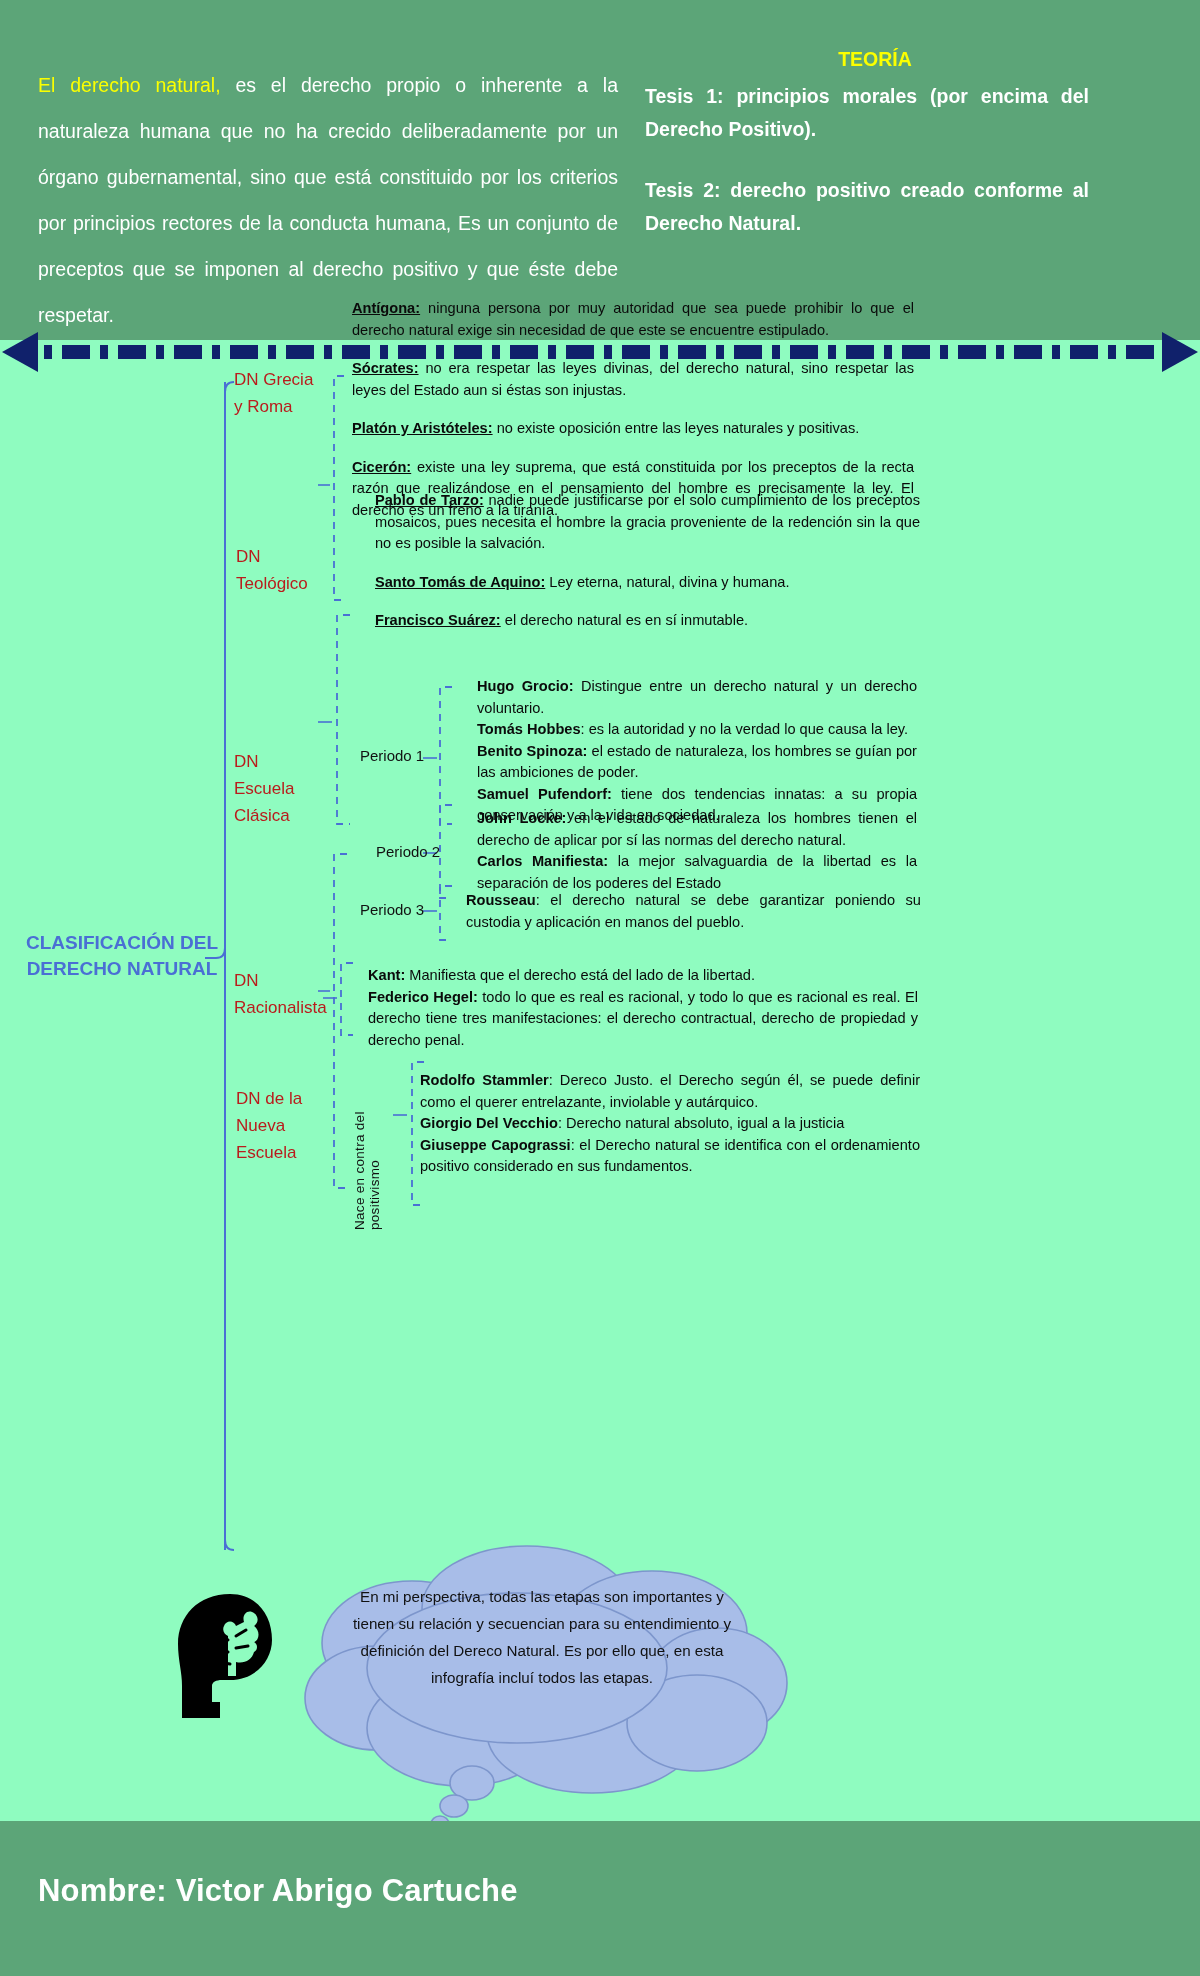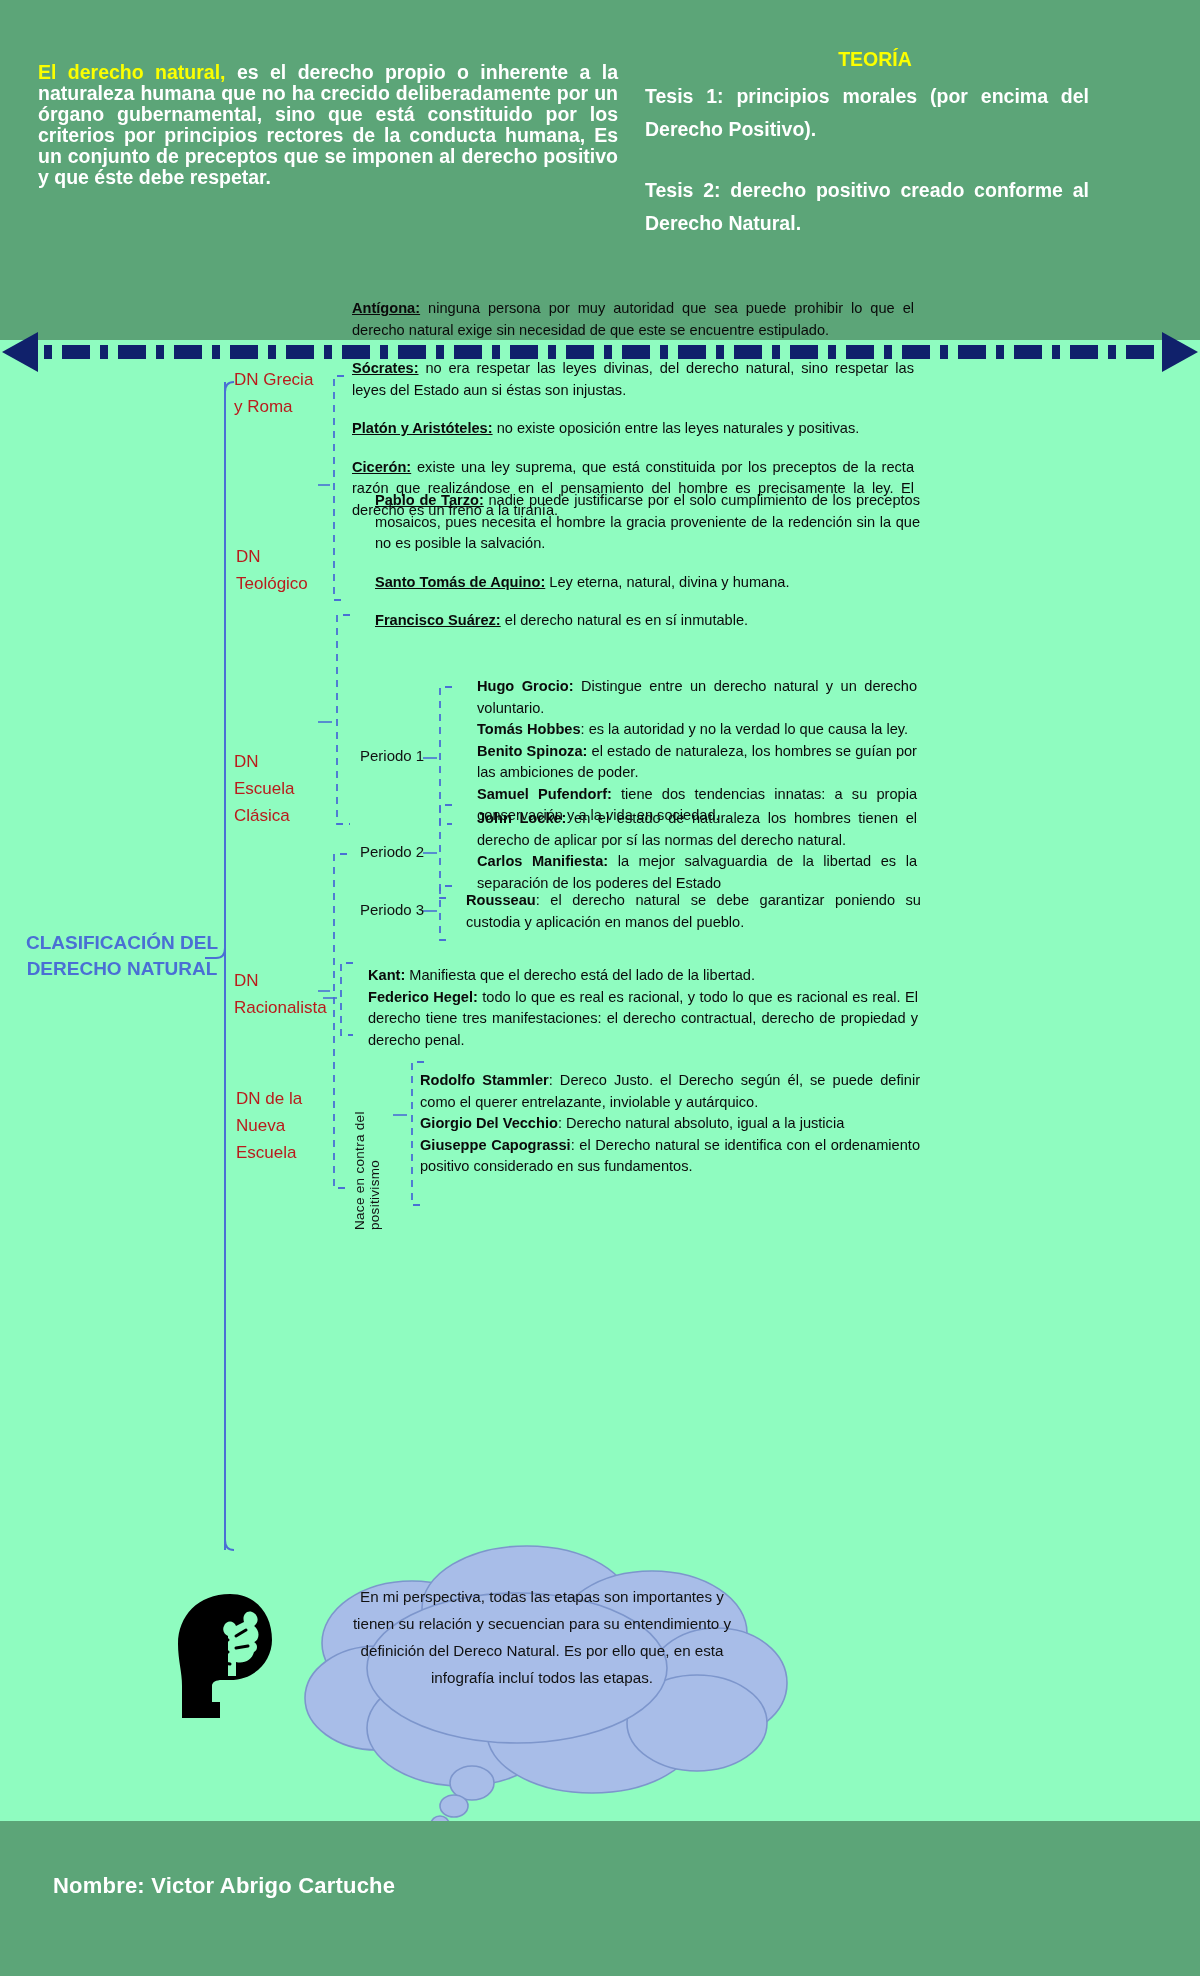--- a/index.html
+++ b/index.html
@@ -16,7 +16,7 @@
   }
   .intro{
     position:absolute;left:38px;top:62px;width:580px;
-    color:#ffffff;font-size:19.5px;line-height:21px;font-weight:700;
+    color:#ffffff;font-size:19.5px;line-height:46px;font-weight:400;
     text-align:justify;
   }
   .intro .hl{color:#fbff00;}

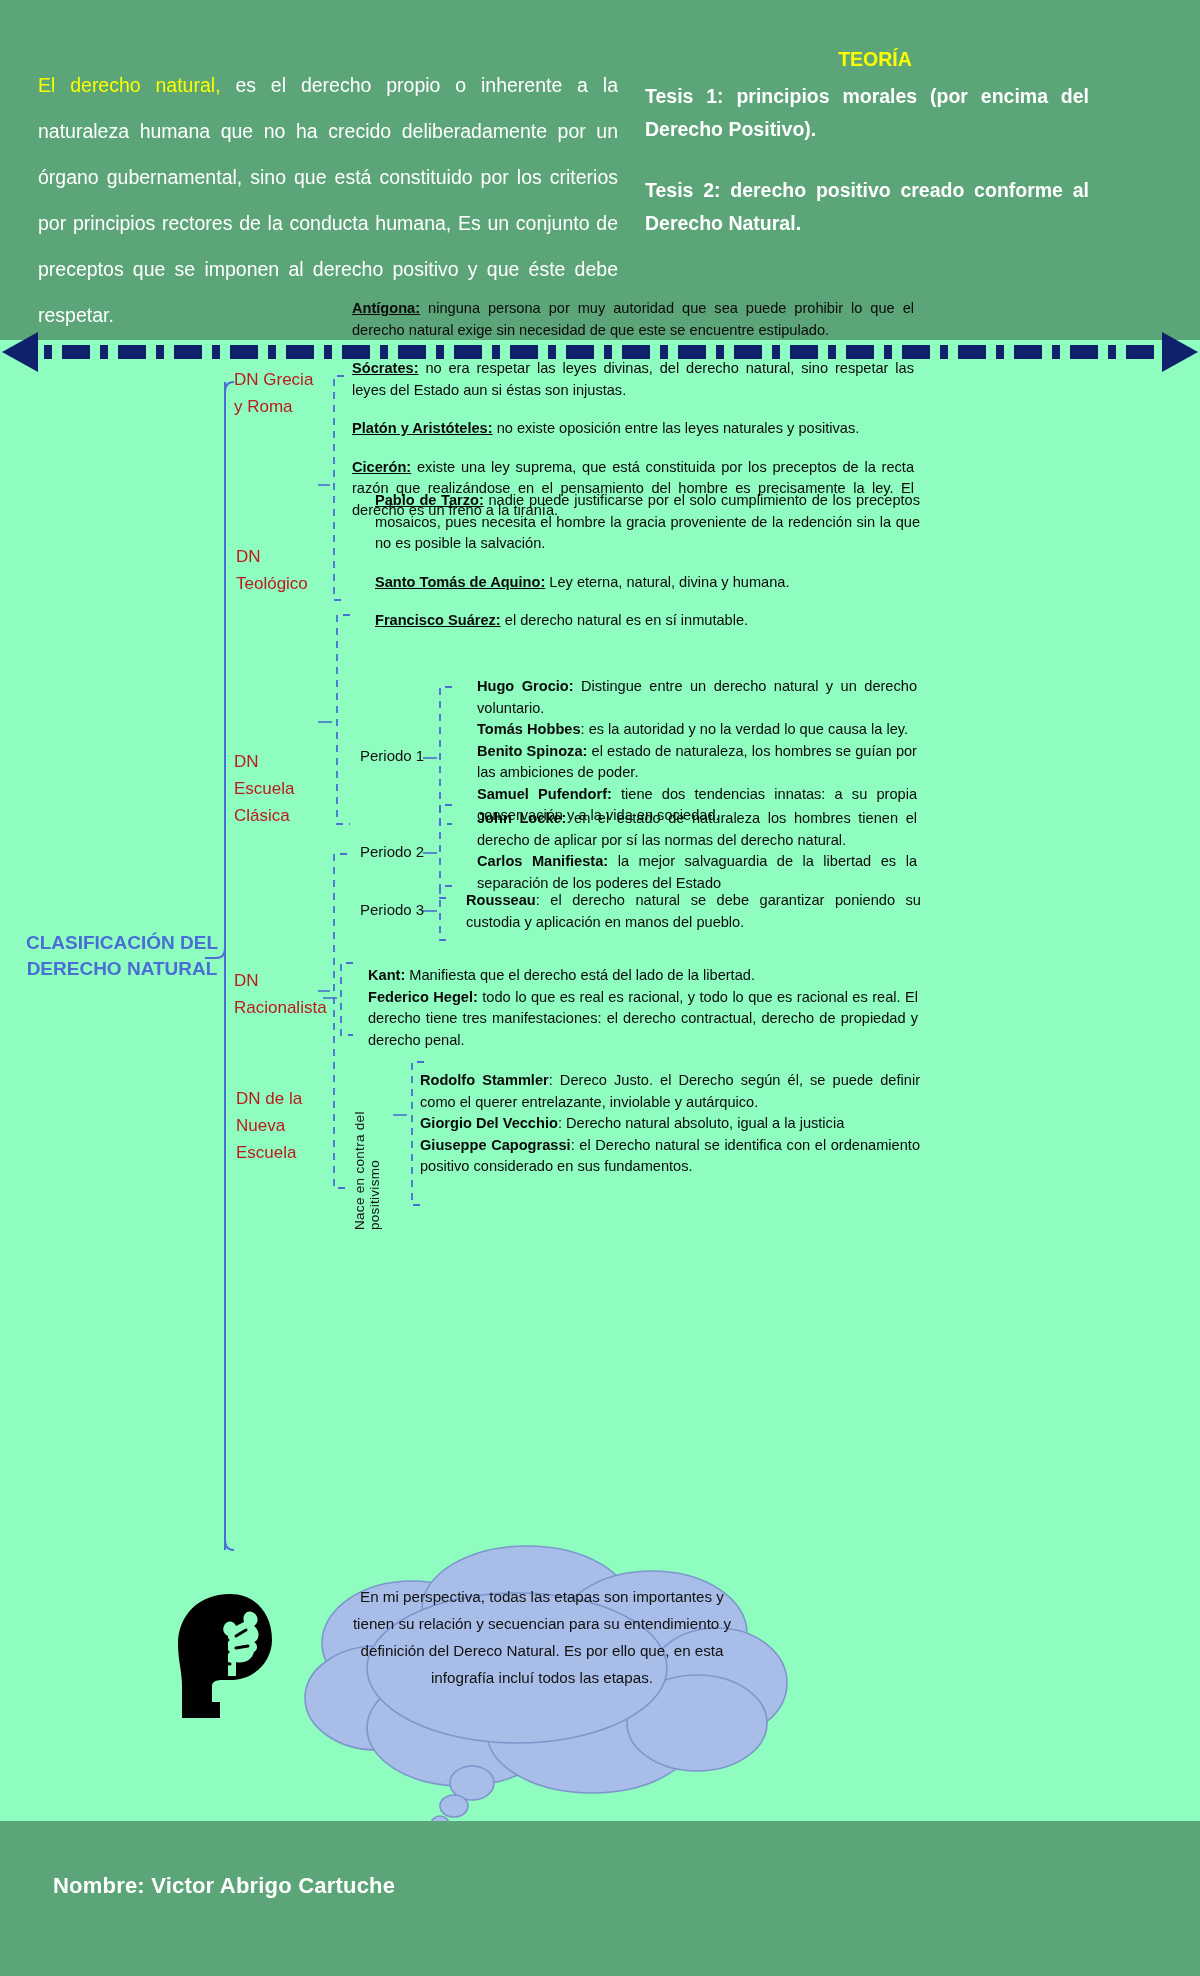--- a/index.html
+++ b/index.html
@@ -209,7 +209,7 @@
 <div class="vtext" style="left:352px;top:1060px;height:170px;">Nace en contra del positivismo</div>
 
 <div class="period" style="left:360px;top:747px;">Periodo 1</div>
-<div class="period" style="left:360px;top:843px;">Periodo 2</div>
+<div class="period" style="left:376px;top:843px;">Periodo 2</div>
 <div class="period" style="left:360px;top:901px;">Periodo 3</div>
 
 <div class="content" style="left:352px;top:298px;width:562px;">

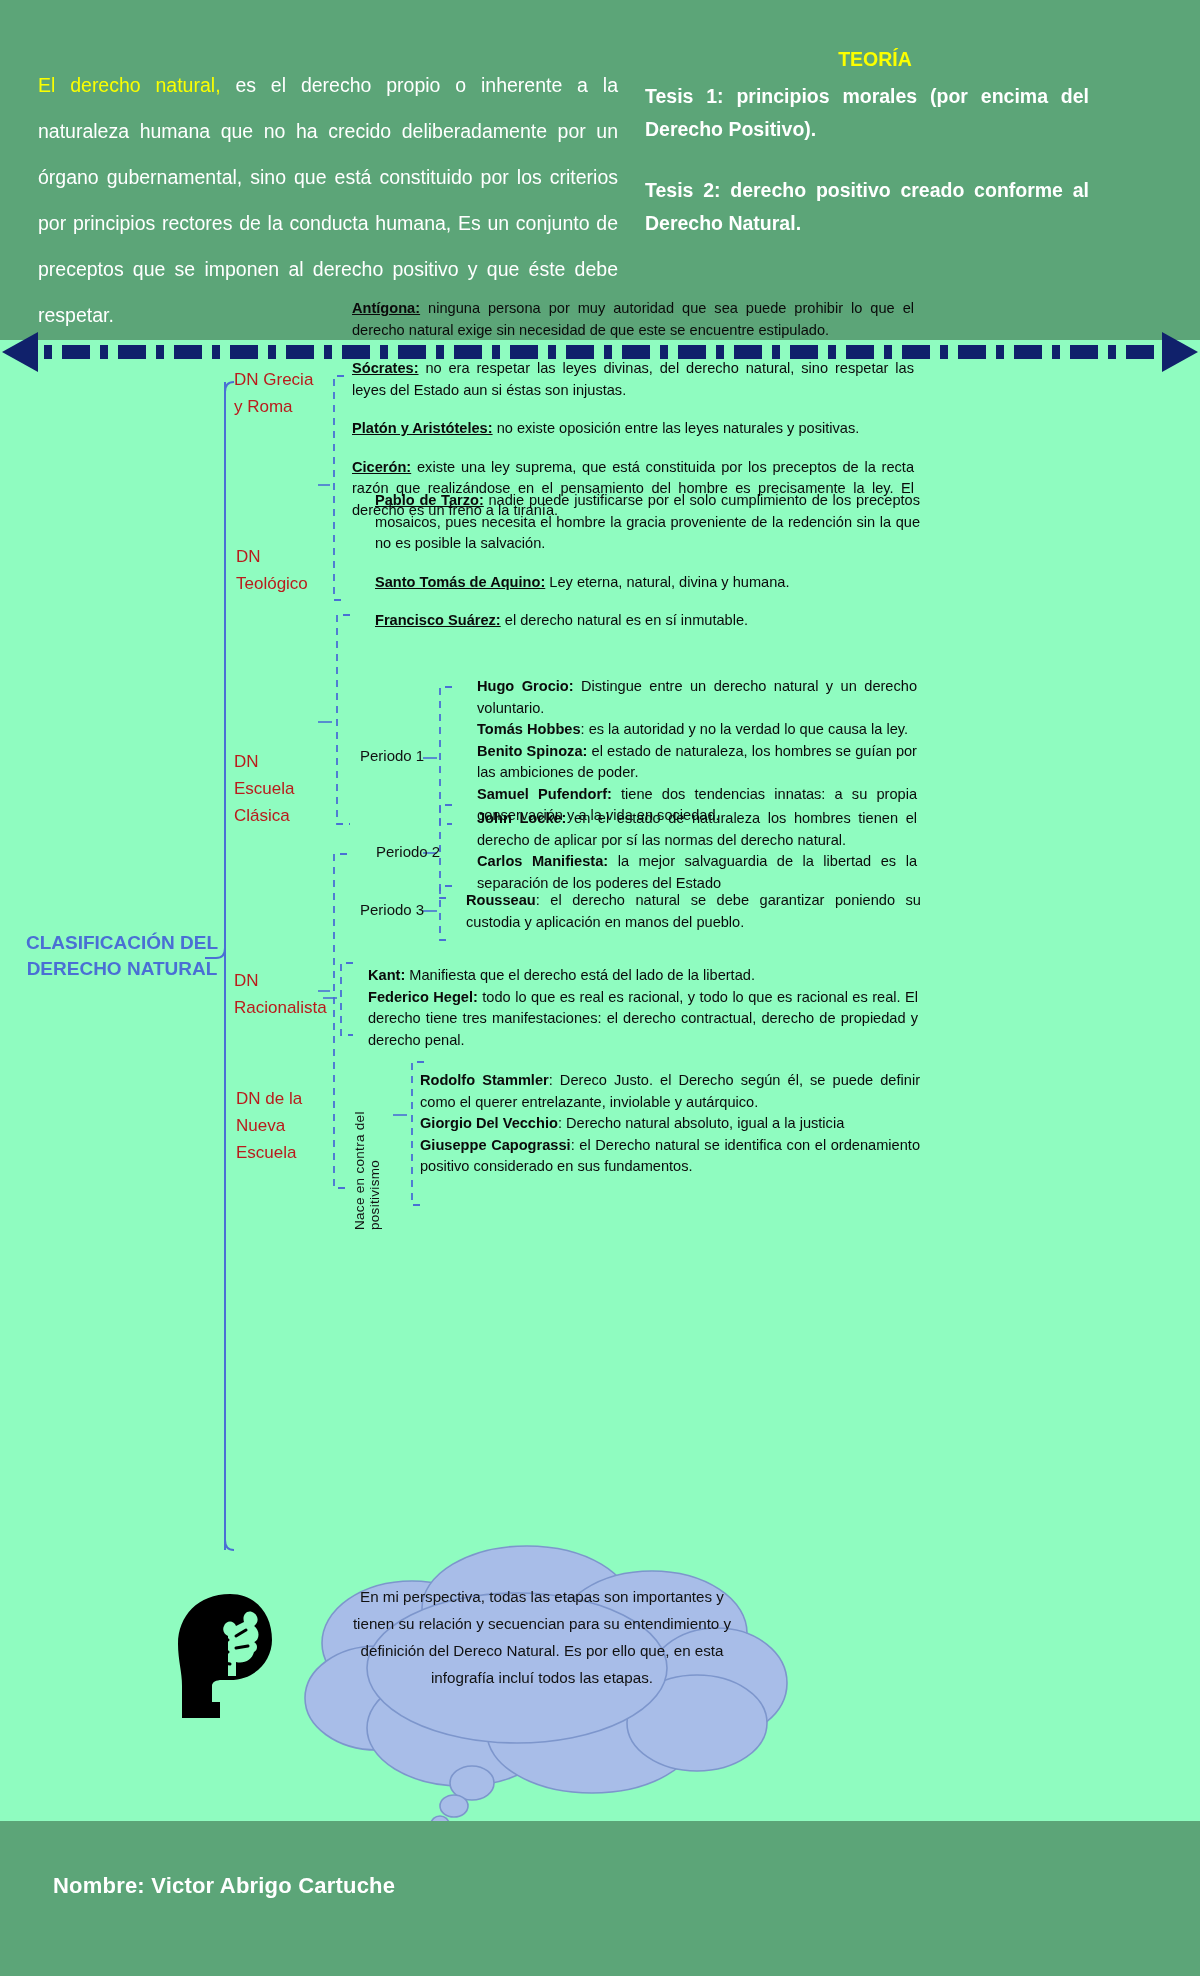--- a/index.html
+++ b/index.html
@@ -89,7 +89,7 @@
   }
   .footer-name{
     position:absolute;left:38px;top:1873px;
-    color:#ffffff;font-size:22px;font-weight:700;letter-spacing:.2px;margin-left:15px;
+    color:#ffffff;font-size:31px;font-weight:700;letter-spacing:.2px;
   }
 </style>
 </head>

